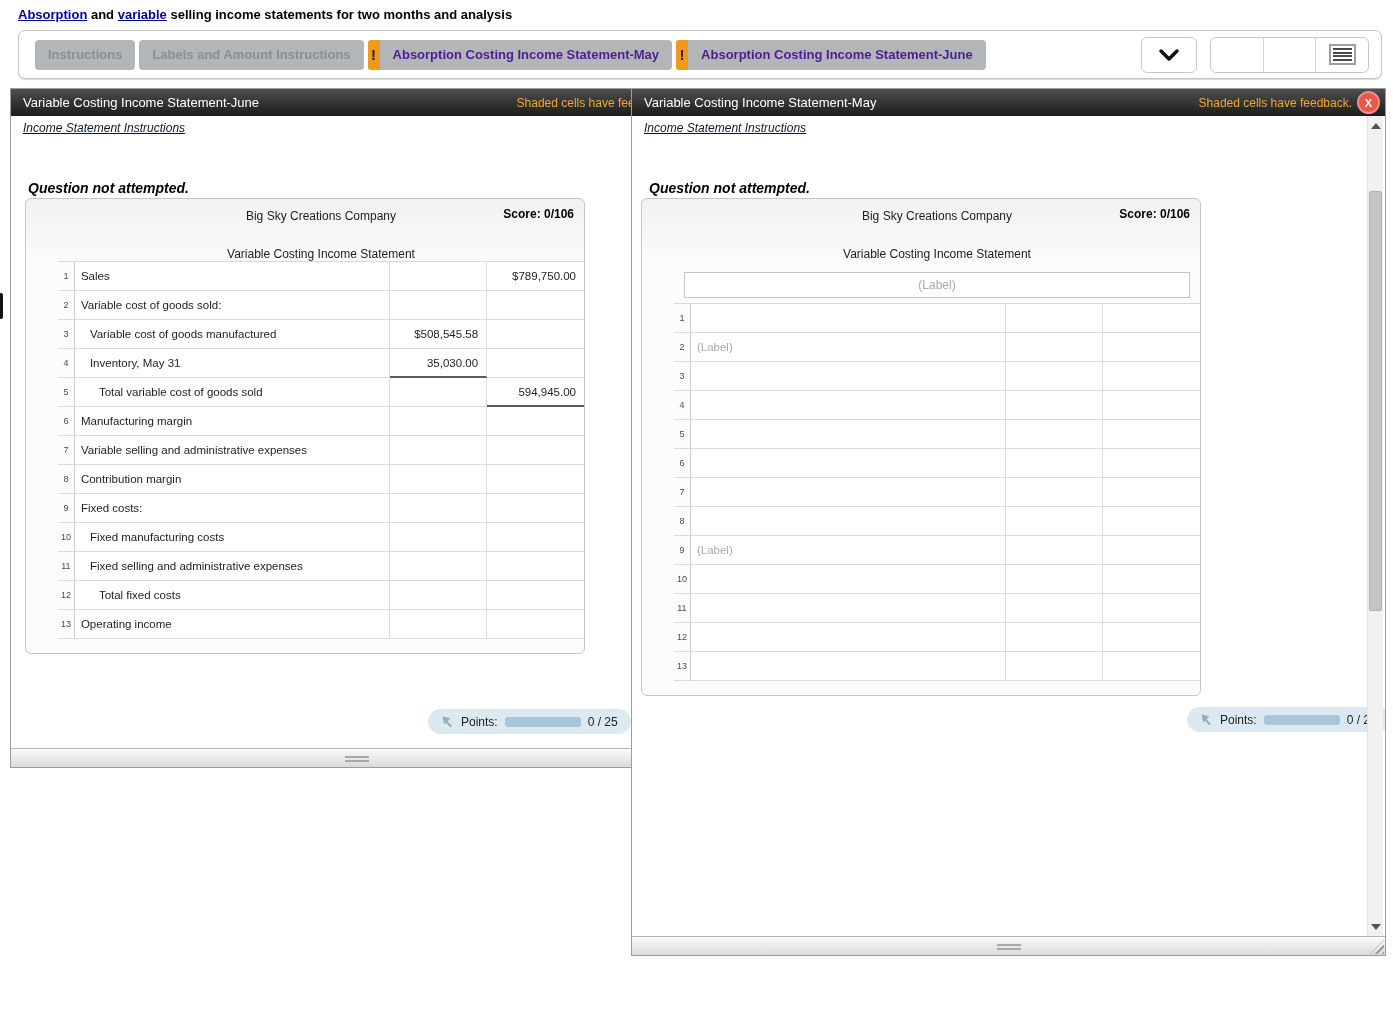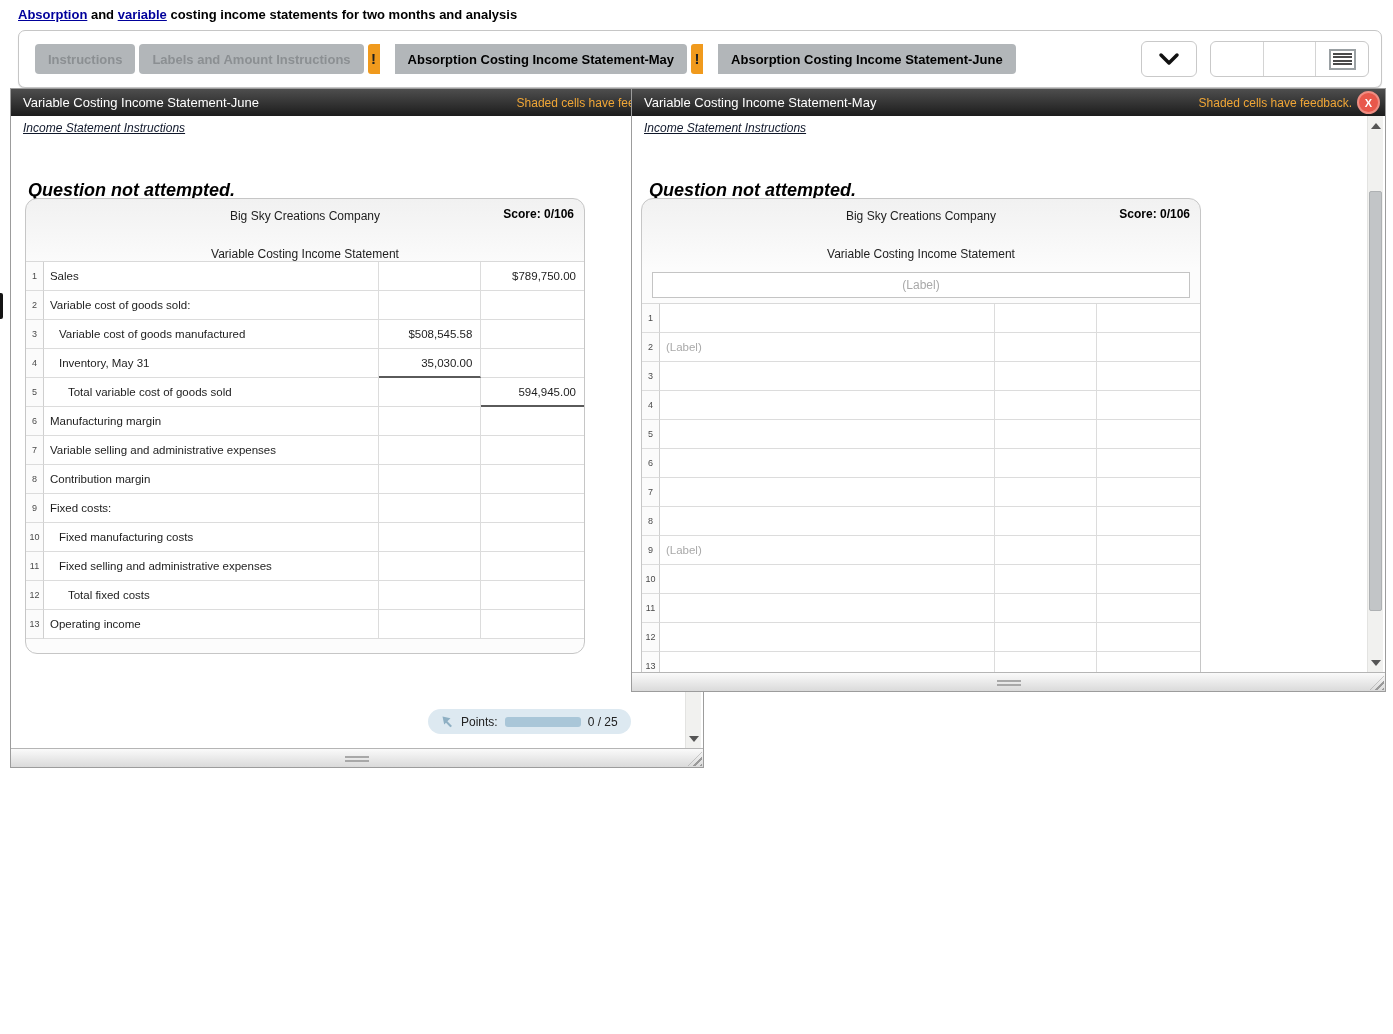--- a/index.html
+++ b/index.html
@@ -126,7 +126,7 @@
 </head>
 <body>
 
-<div class="page-title" id="title-line"><a class="tlink">Absorption</a><span> and </span><a class="tlink">variable</a><span> costing income statements for two months and analysis</span></div>
+<div class="page-title" id="title-line"><a class="tlink">Absorption</a><span> and </span><a class="tlink">variable</a><span> selling income statements for two months and analysis</span></div>
 
 <div class="tabbar">
   <div class="tabs">

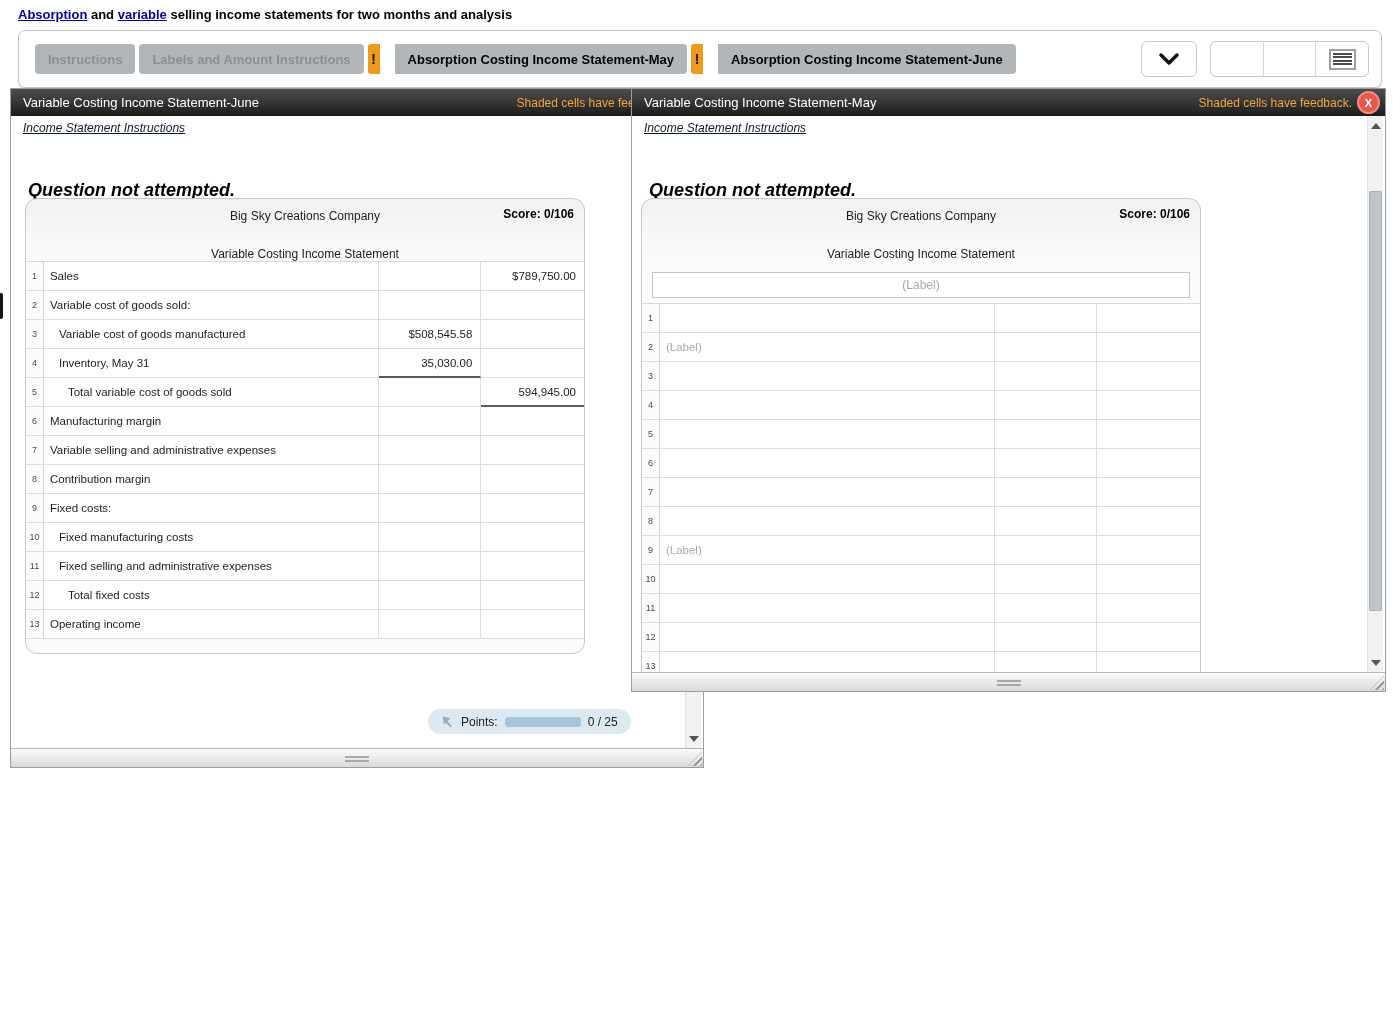--- a/index.html
+++ b/index.html
@@ -13,7 +13,7 @@
 
   
   .tabbar {
-    position:absolute; left:18px; top:30px; width:1364px; height:58px; box-sizing:border-box;
+    position:absolute; left:18px; top:30px; width:1364px; height:49px; box-sizing:border-box;
     background:#fff; border:1px solid #c6c6c6; border-radius:7px; box-shadow:0 1px 1px rgba(0,0,0,.15);
     display:flex; align-items:center; padding:17px 12px;
   }

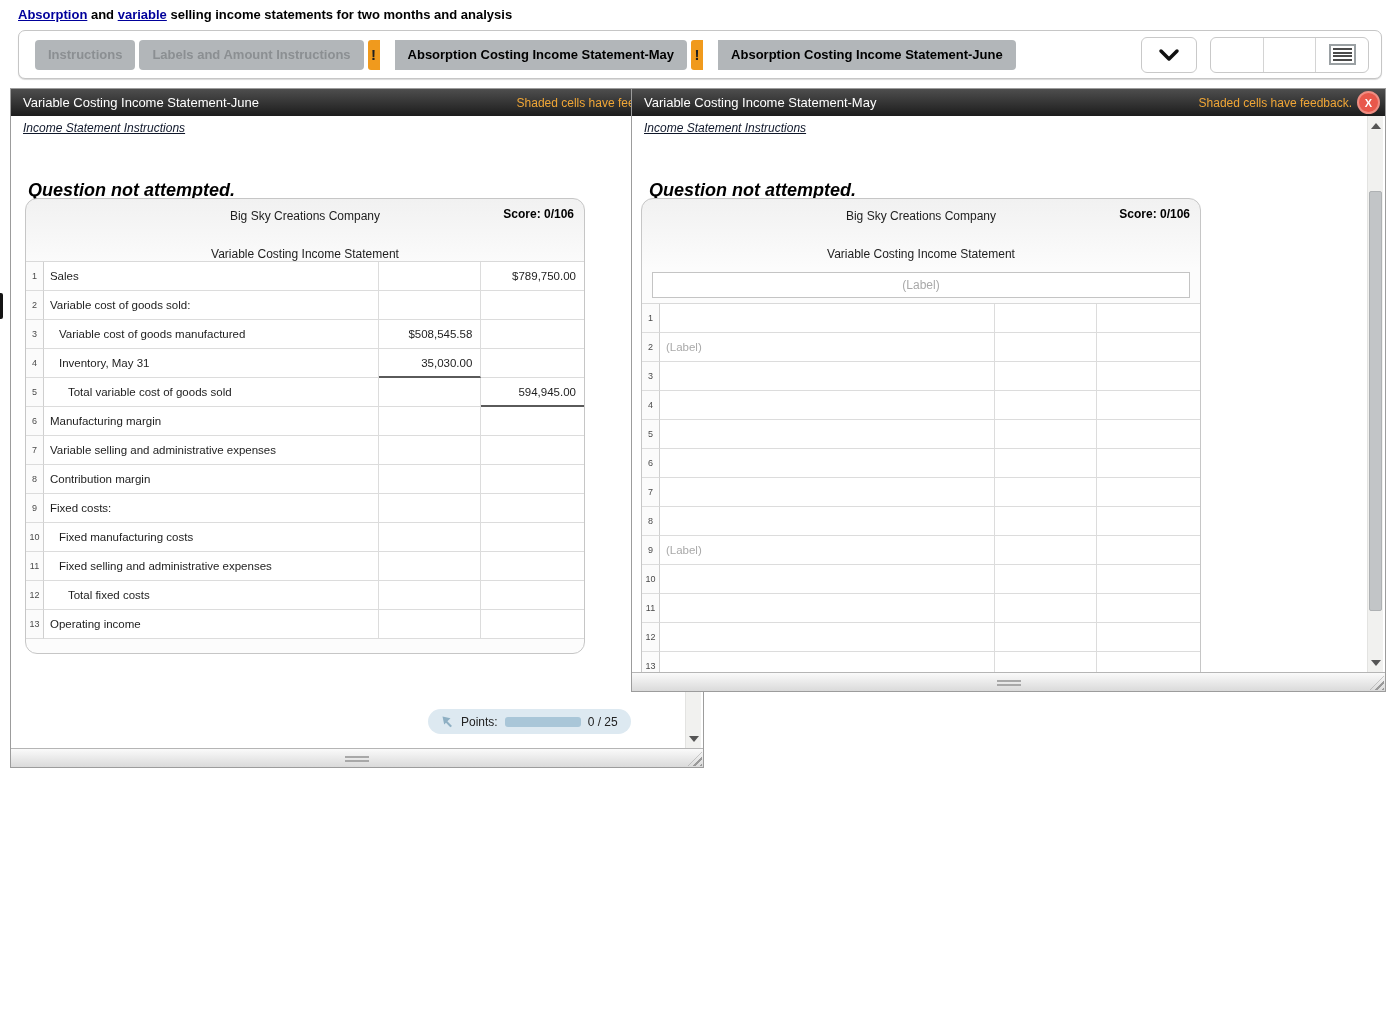--- a/index.html
+++ b/index.html
@@ -23,7 +23,7 @@
     height:30px; background:#b2b6b9; border-radius:4px; display:flex; align-items:center;
     padding:0 13px; font-size:13px; font-weight:bold; color:#8b8f92; white-space:nowrap; cursor:pointer;
   }
-  .tab.active { color:#000000; border-top-left-radius:0; border-bottom-left-radius:0;margin-left:15px; }
+  .tab.active { color:#4c1d95; border-top-left-radius:0; border-bottom-left-radius:0; }
   .tab-flag {
     width:12px; height:30px; background:#f09a1d; border-radius:3px 0 0 3px;
     color:#202020; font-weight:bold; font-size:15px; line-height:30px; text-align:center;

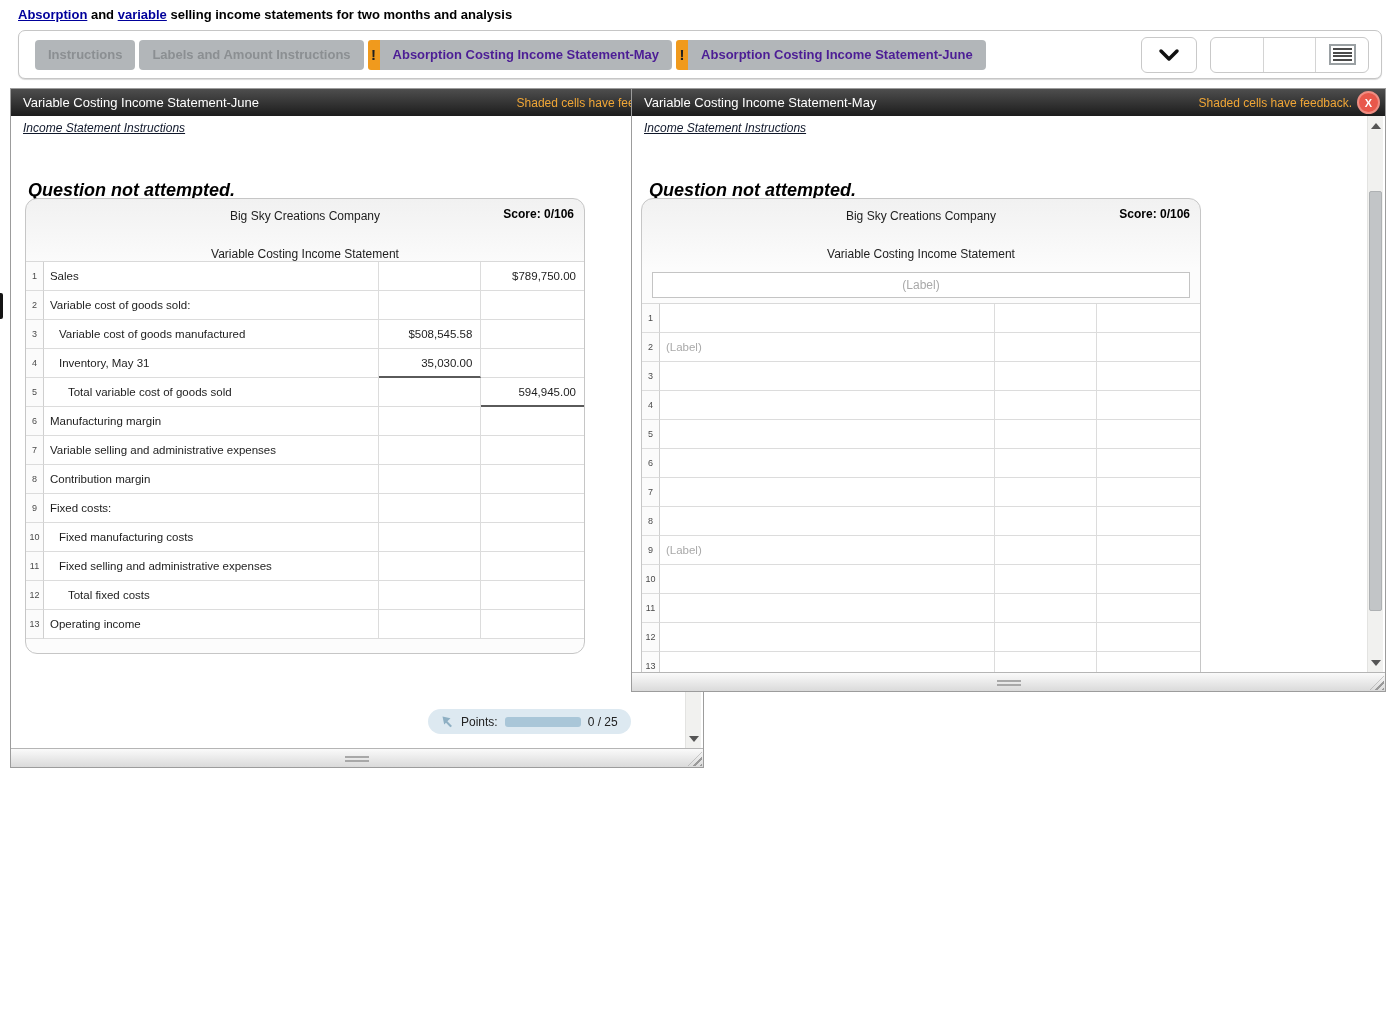--- a/index.html
+++ b/index.html
@@ -45,7 +45,7 @@
   
   .panel { position:absolute; top:88px; box-sizing:border-box; border:1px solid #9c9c9c; background:#fff; }
   #panel-left  { left:10px;  width:694px; height:680px; }
-  #panel-right { left:631px; width:755px; height:604px; }
+  #panel-right { left:631px; width:755px; height:868px; }
   .panel-header {
     height:27px; background:linear-gradient(#4e4e4e,#1c1c1c);
     display:flex; align-items:center; padding:0 5px 0 12px;

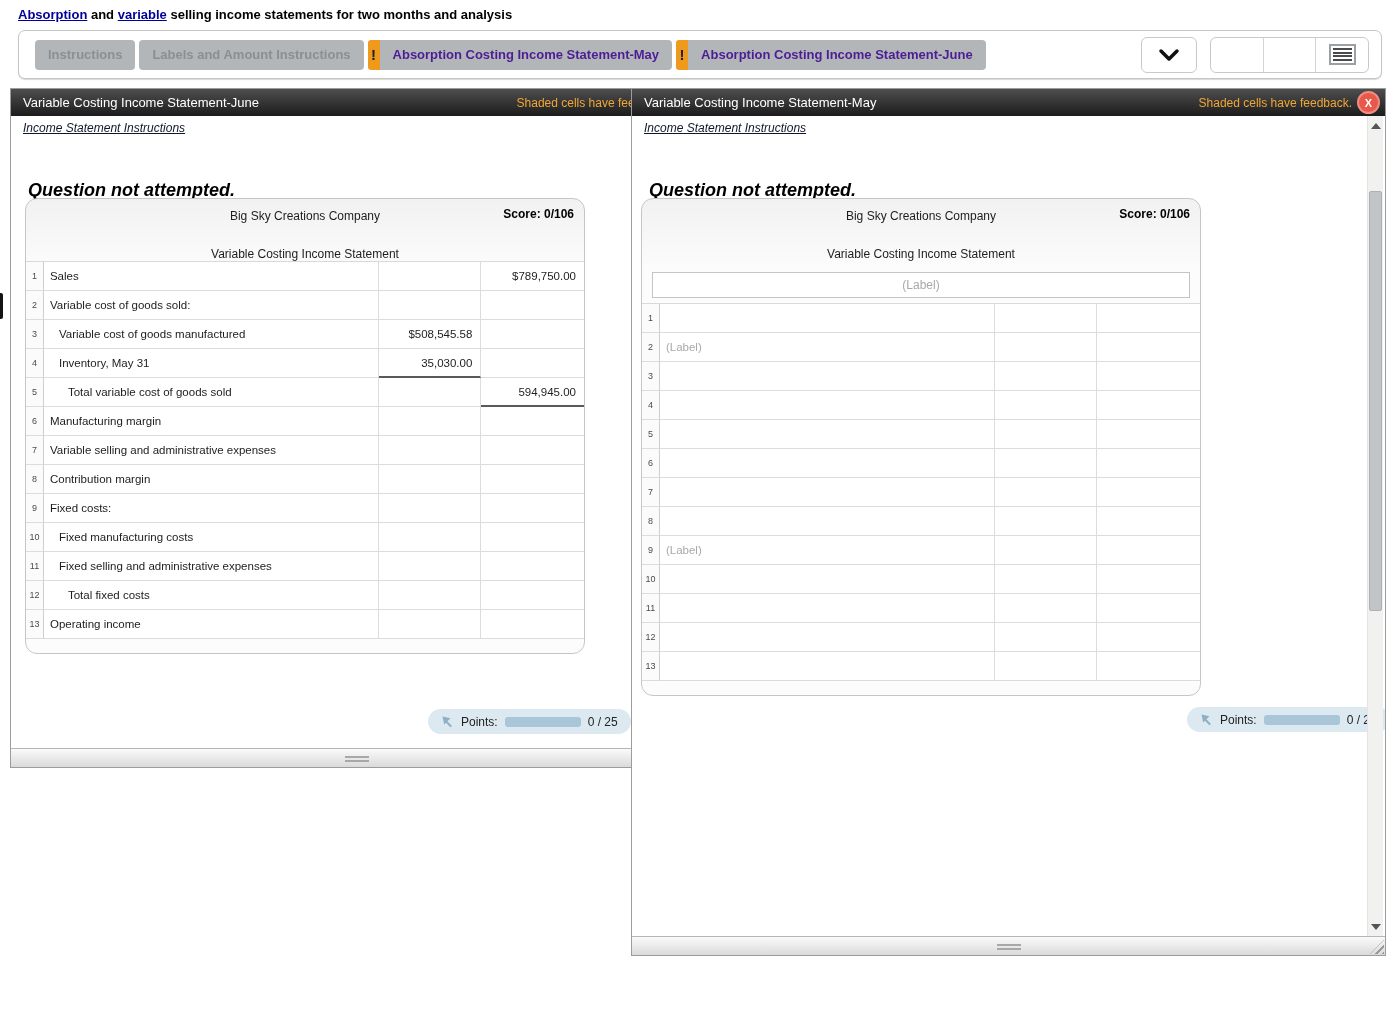--- a/index.html
+++ b/index.html
@@ -59,7 +59,7 @@
   }
   .panel-body { position:absolute; top:27px; left:0; right:0; bottom:18px; background:#fff; overflow:hidden; }
   .instr-link { position:absolute; left:12px; top:5px; font-size:12px; font-style:italic; color:#0f172a; text-decoration:underline; cursor:pointer; }
-  .status-note { position:absolute; left:17px; top:64px; font-size:18px; font-weight:bold; font-style:italic; color:#000; }
+  .status-note { position:absolute; left:17px; top:64px; font-size:14px; font-weight:bold; font-style:italic; color:#000; }
 
   
   .sheet {

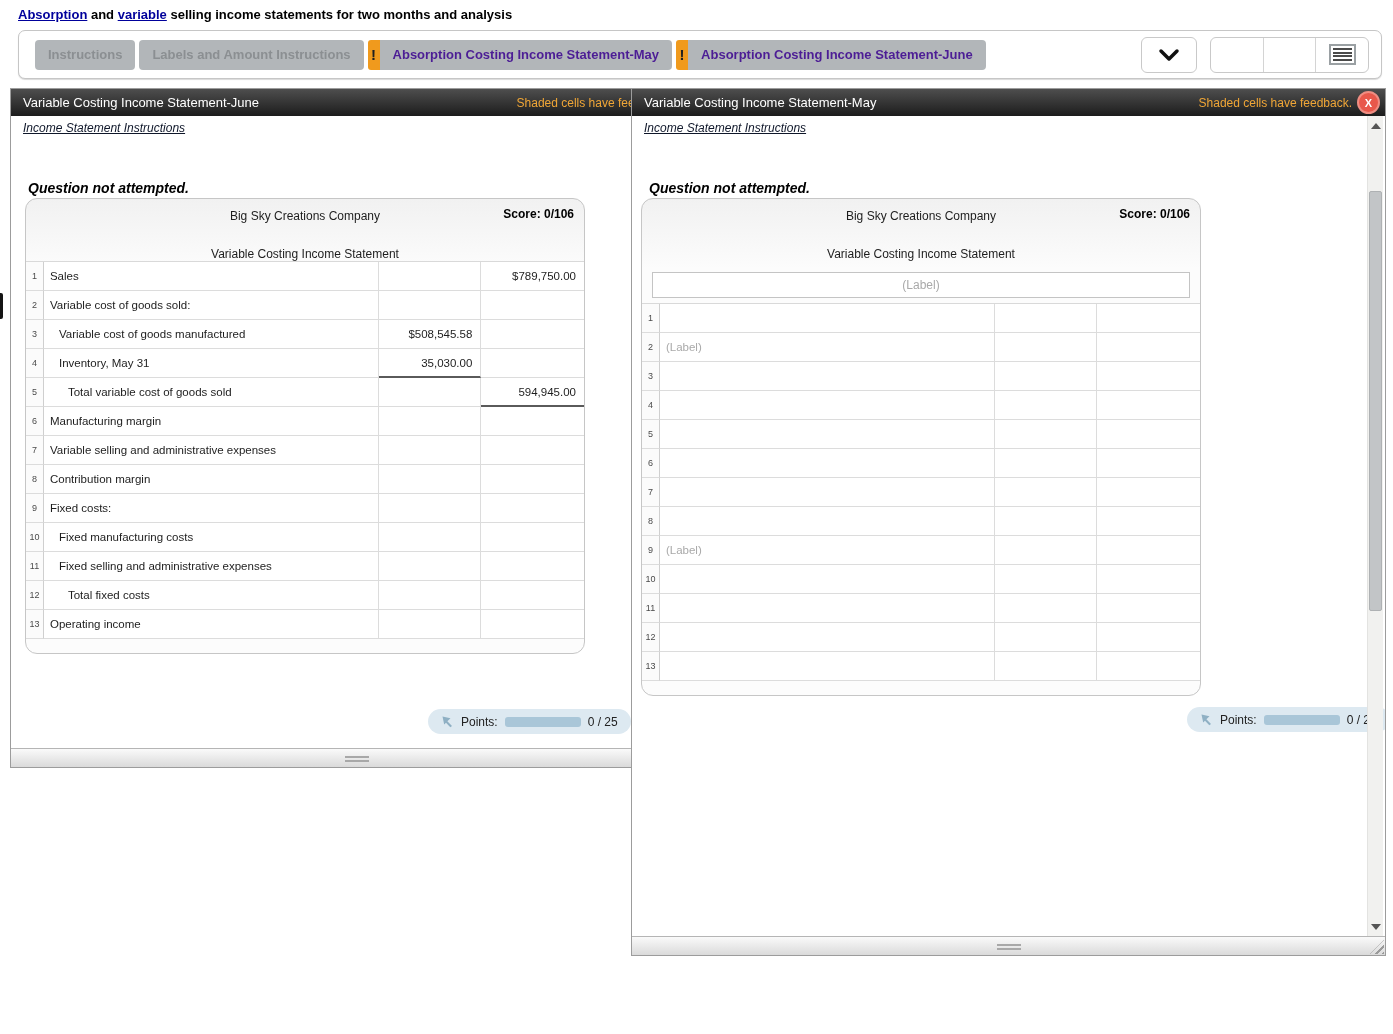--- a/index.html
+++ b/index.html
@@ -64,8 +64,9 @@
   
   .sheet {
     position:absolute; top:82px; width:560px; box-sizing:border-box;
-    border:1px solid #c6c6c6; border-radius:12px;
+    border:1px solid #c6c6c6; border-radius:6px;
     background:linear-gradient(#f1f1f1, #fcfcfc 70px, #fcfcfc);
+    padding-left:32px;
   }
   #panel-left .sheet { left:14px; }
   #panel-right .sheet { left:9px; }

